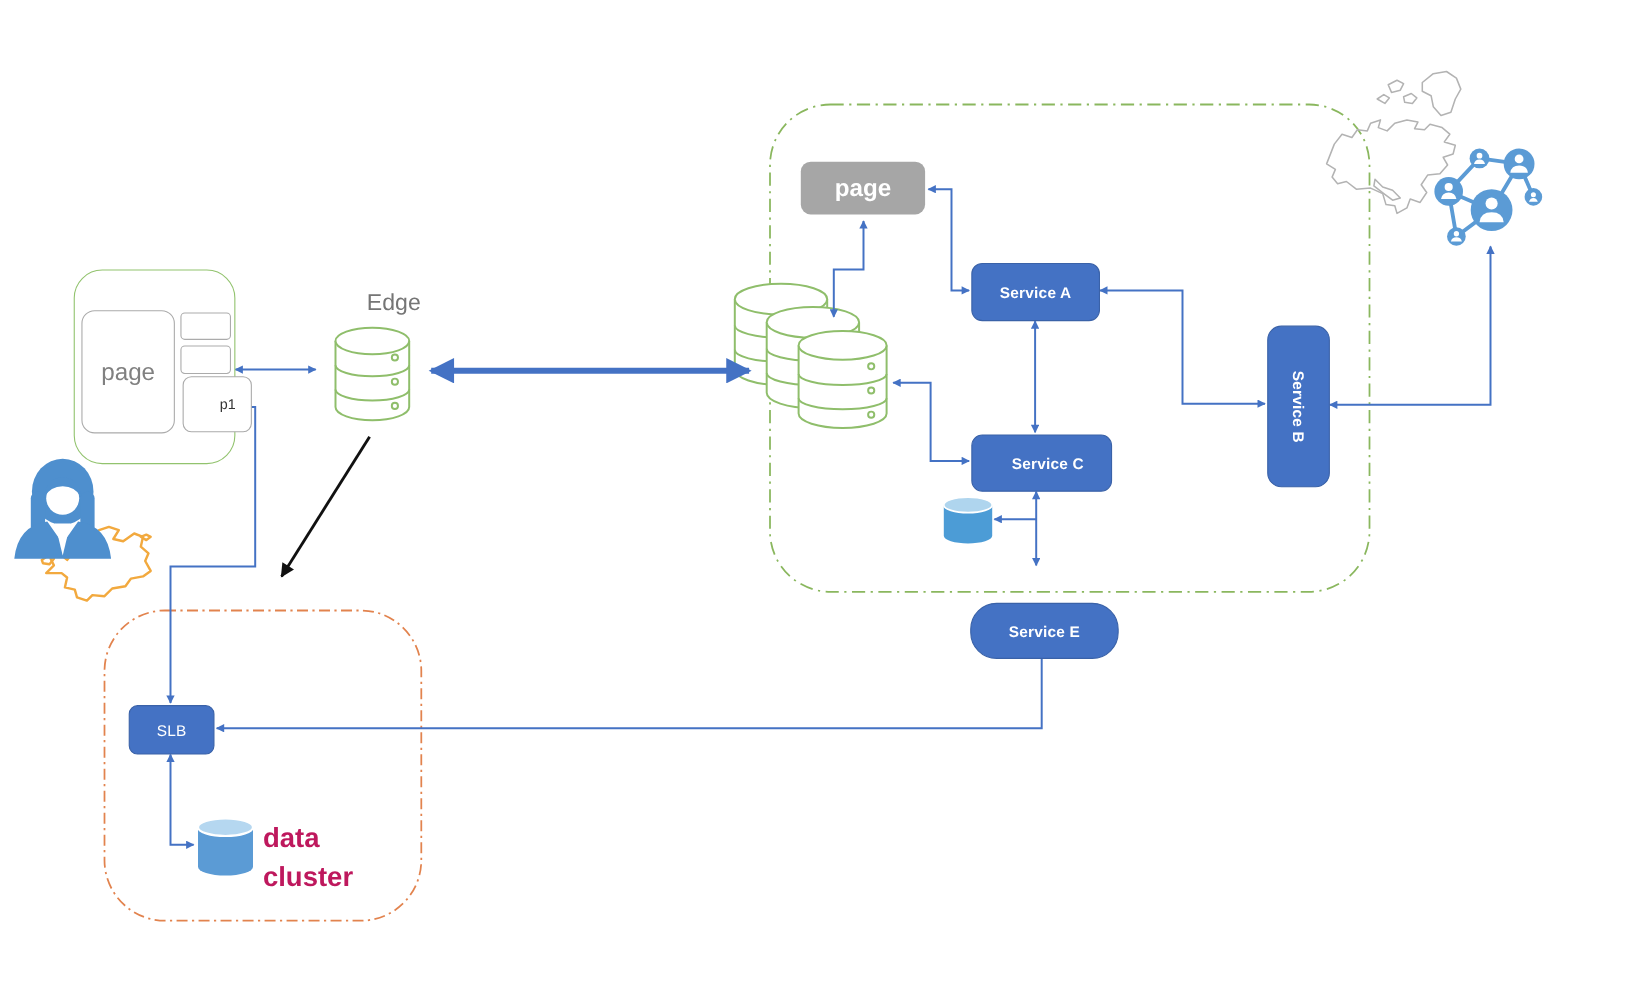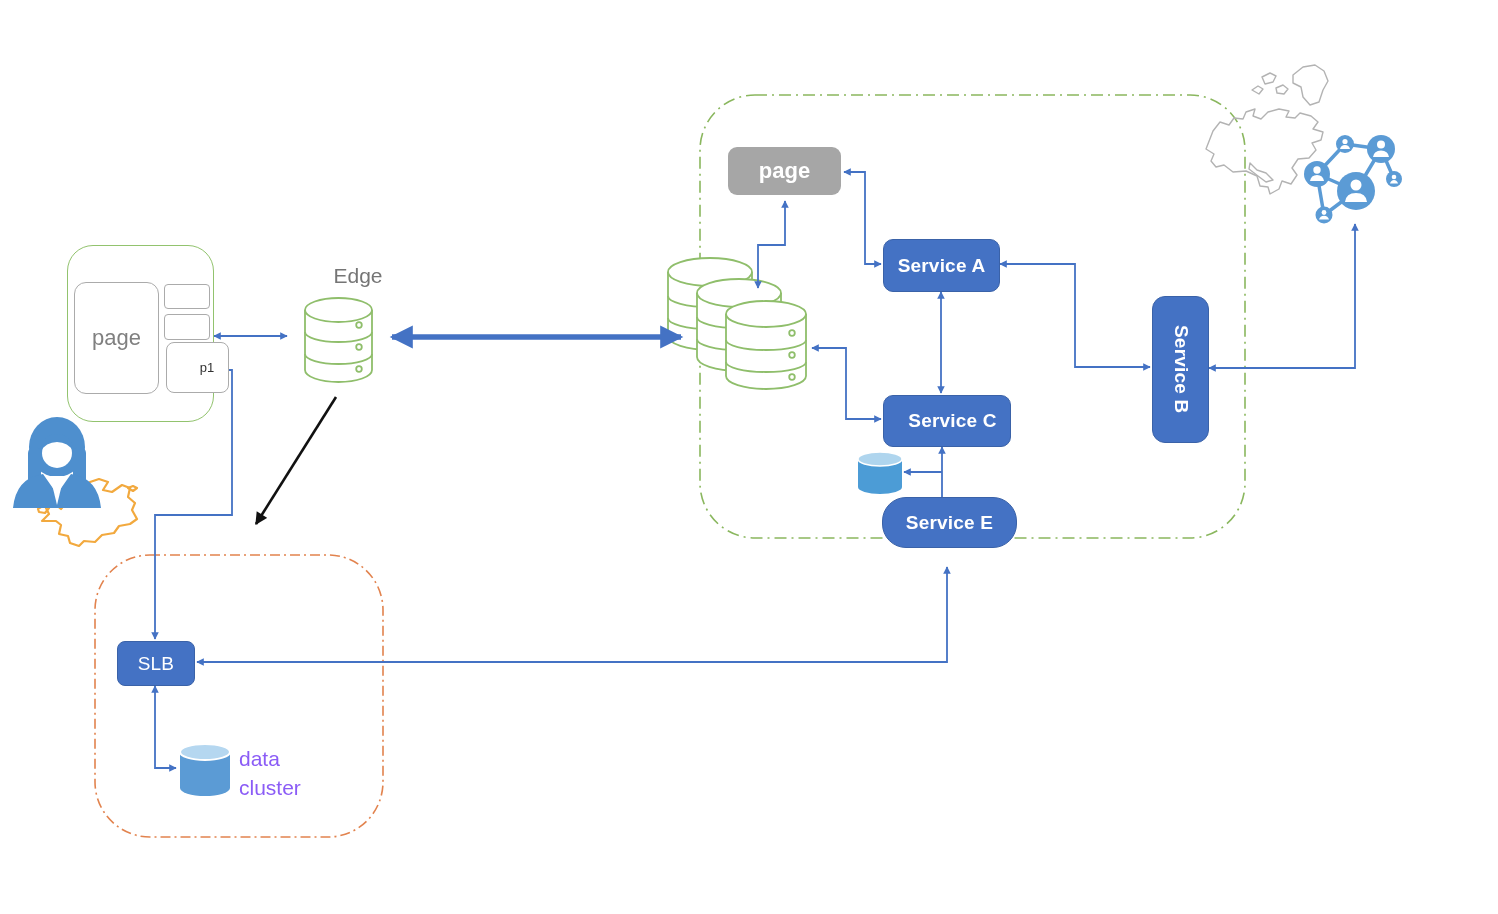--- a/index.html
+++ b/index.html
@@ -9,7 +9,7 @@
   svg{position:absolute;left:0;top:0;}
   .svc{background:#4472C4;border:1px solid #3A62A8;border-radius:10px;color:#fff;
        display:flex;align-items:center;justify-content:center;
-       font-size:19px;font-weight:600;letter-spacing:.2px;}
+       font-size:14px;font-weight:600;letter-spacing:.2px;}
   .graybox{background:#A6A6A6;border-radius:9px;color:#fff;display:flex;
        align-items:center;justify-content:center;font-size:22px;font-weight:700;}
   .glabel{color:#757575;font-size:21px;font-weight:500;}

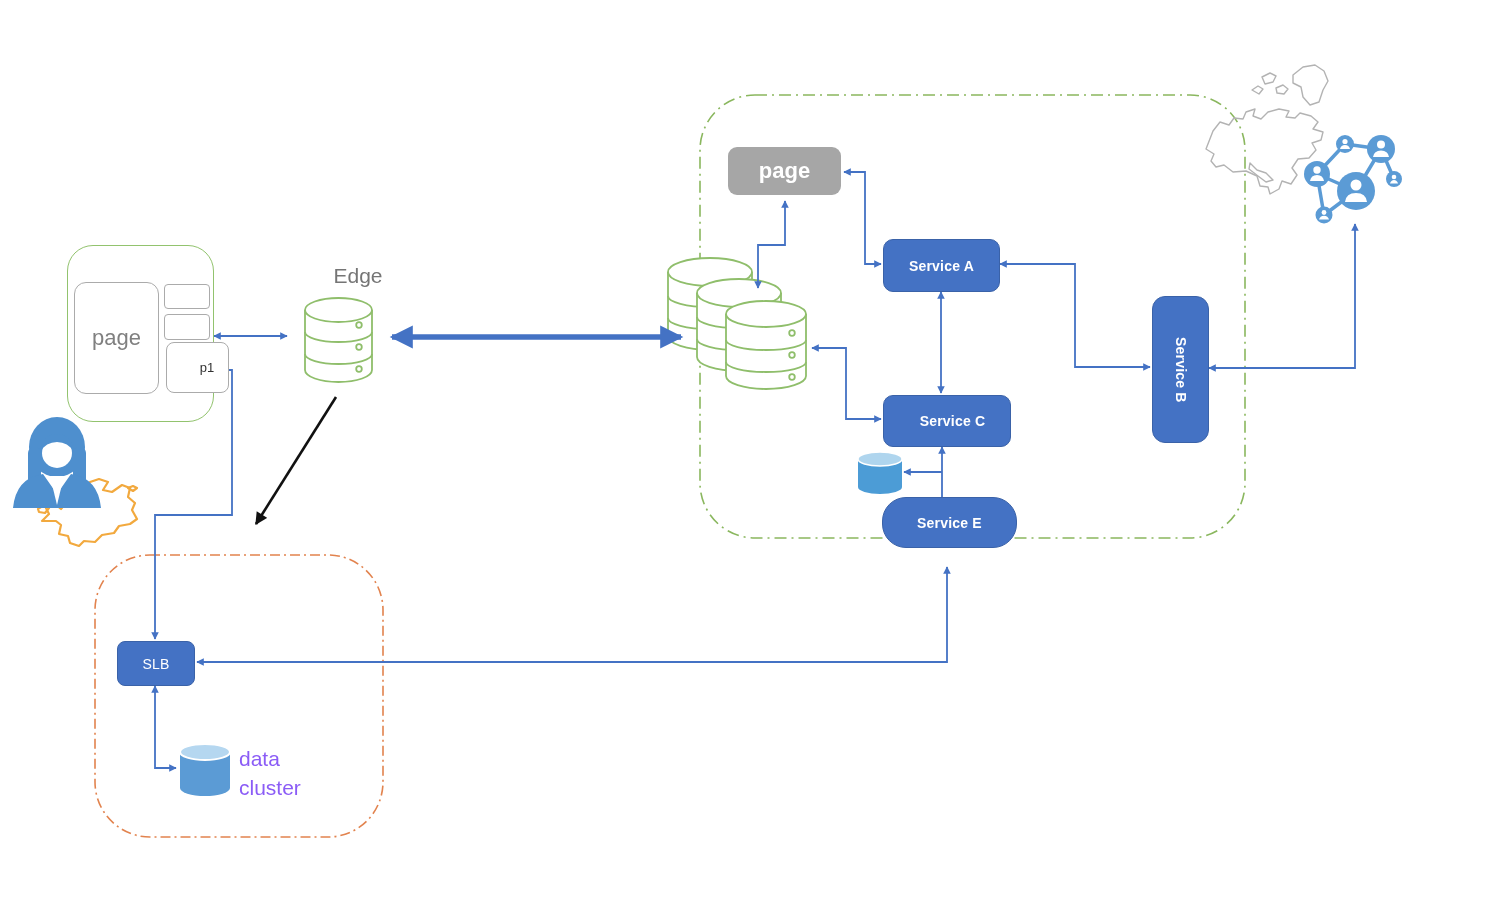--- a/index.html
+++ b/index.html
@@ -177,7 +177,7 @@
   <div class="abs svc" style="left:883px;top:395px;width:115px;height:50px;padding-left:11px;">
     <span>Service C</span>
   </div>
-  <div class="abs svc" style="left:882px;top:497px;width:133px;height:49px;border-radius:24px;">
+  <div class="abs svc" style="left:882px;top:548px;width:133px;height:49px;border-radius:24px;">
     <span>Service E</span>
   </div>
   <div class="abs svc" style="left:117px;top:641px;width:76px;height:43px;border-radius:8px;font-weight:400;">

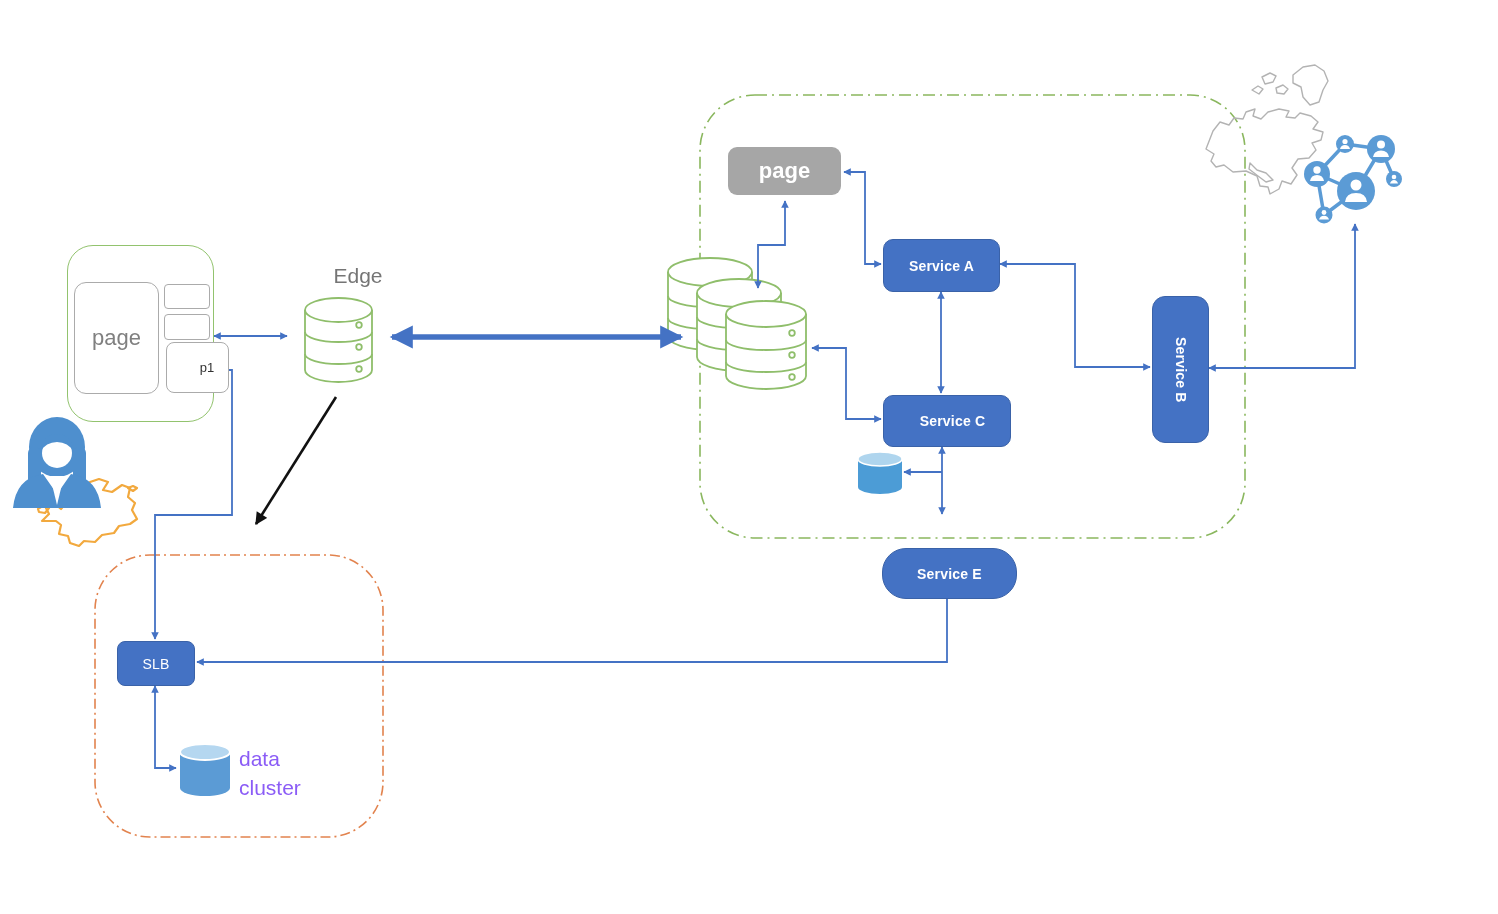--- a/index.html
+++ b/index.html
@@ -21,7 +21,7 @@
        display:flex;align-items:center;justify-content:center;
        font-size:13px;color:#333;font-weight:500;}
   .pagetxt{color:#808080;font-size:22px;font-weight:500;}
-  .dclabel{color:#8b5cf6;font-size:21px;line-height:1.38;font-weight:400;}
+  .dclabel{color:#be185d;font-size:25px;line-height:1.38;font-weight:700;}
   .vertical{writing-mode:vertical-rl;}
 </style>
 </head>

